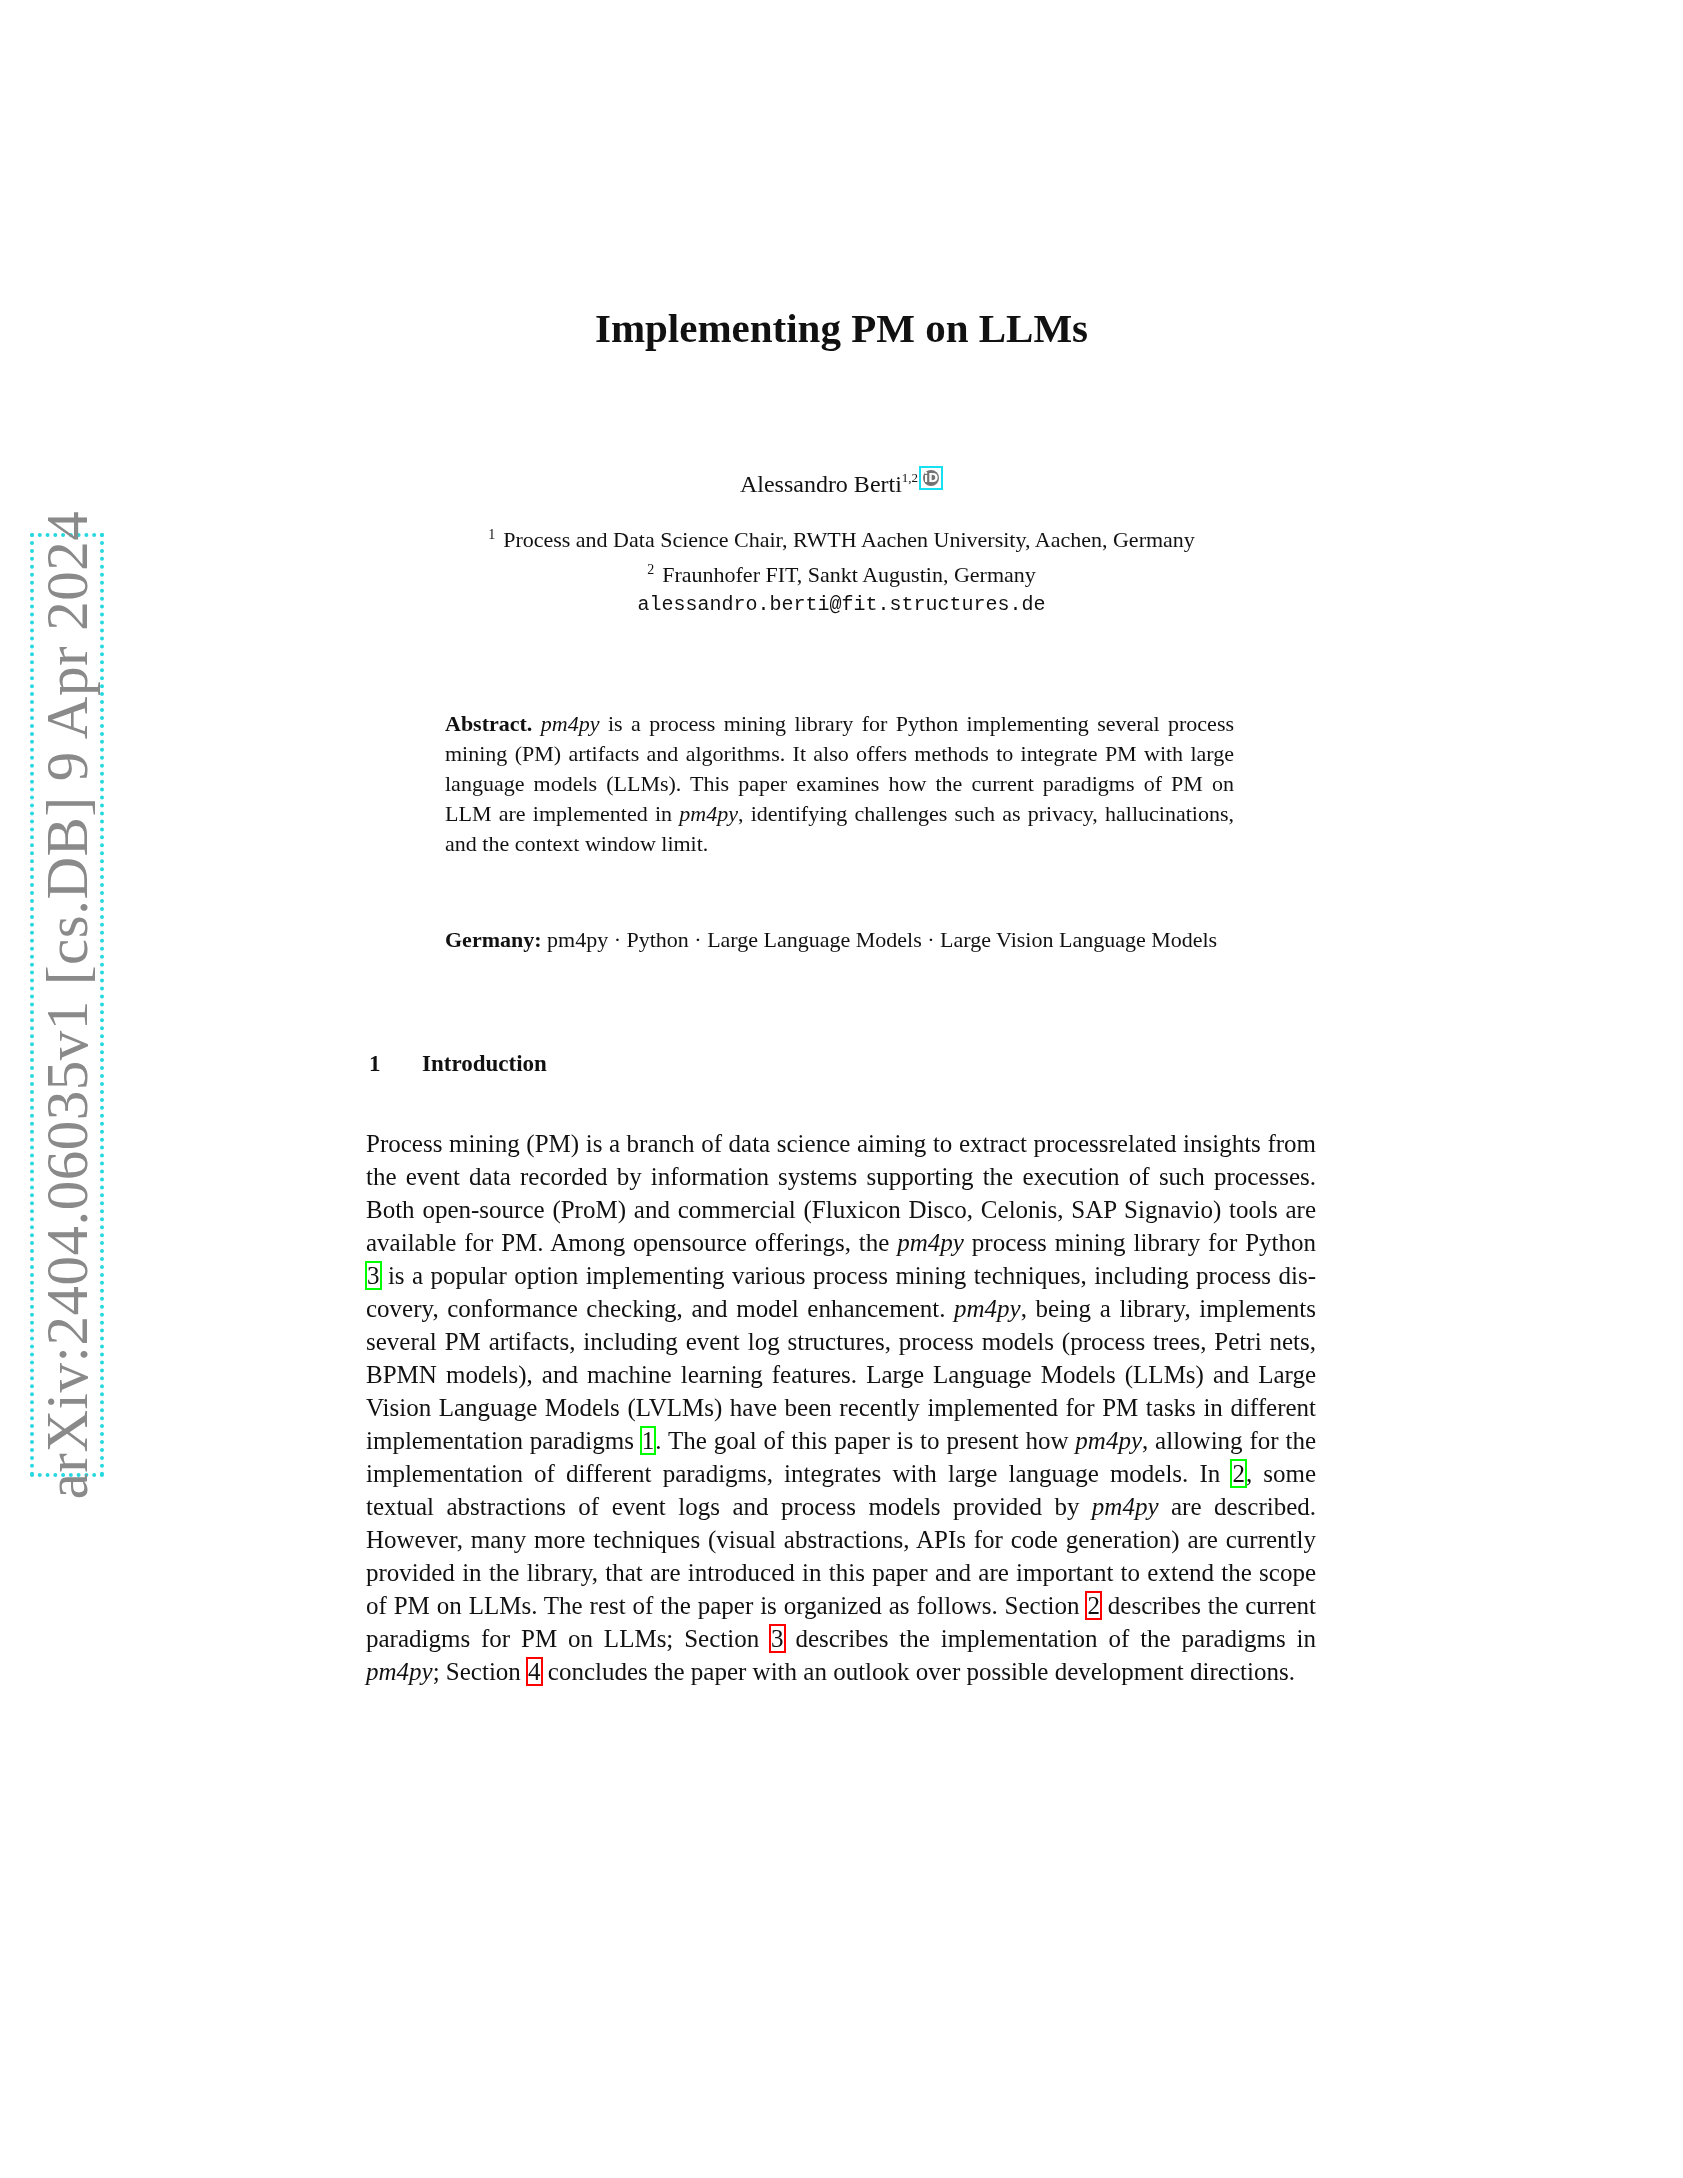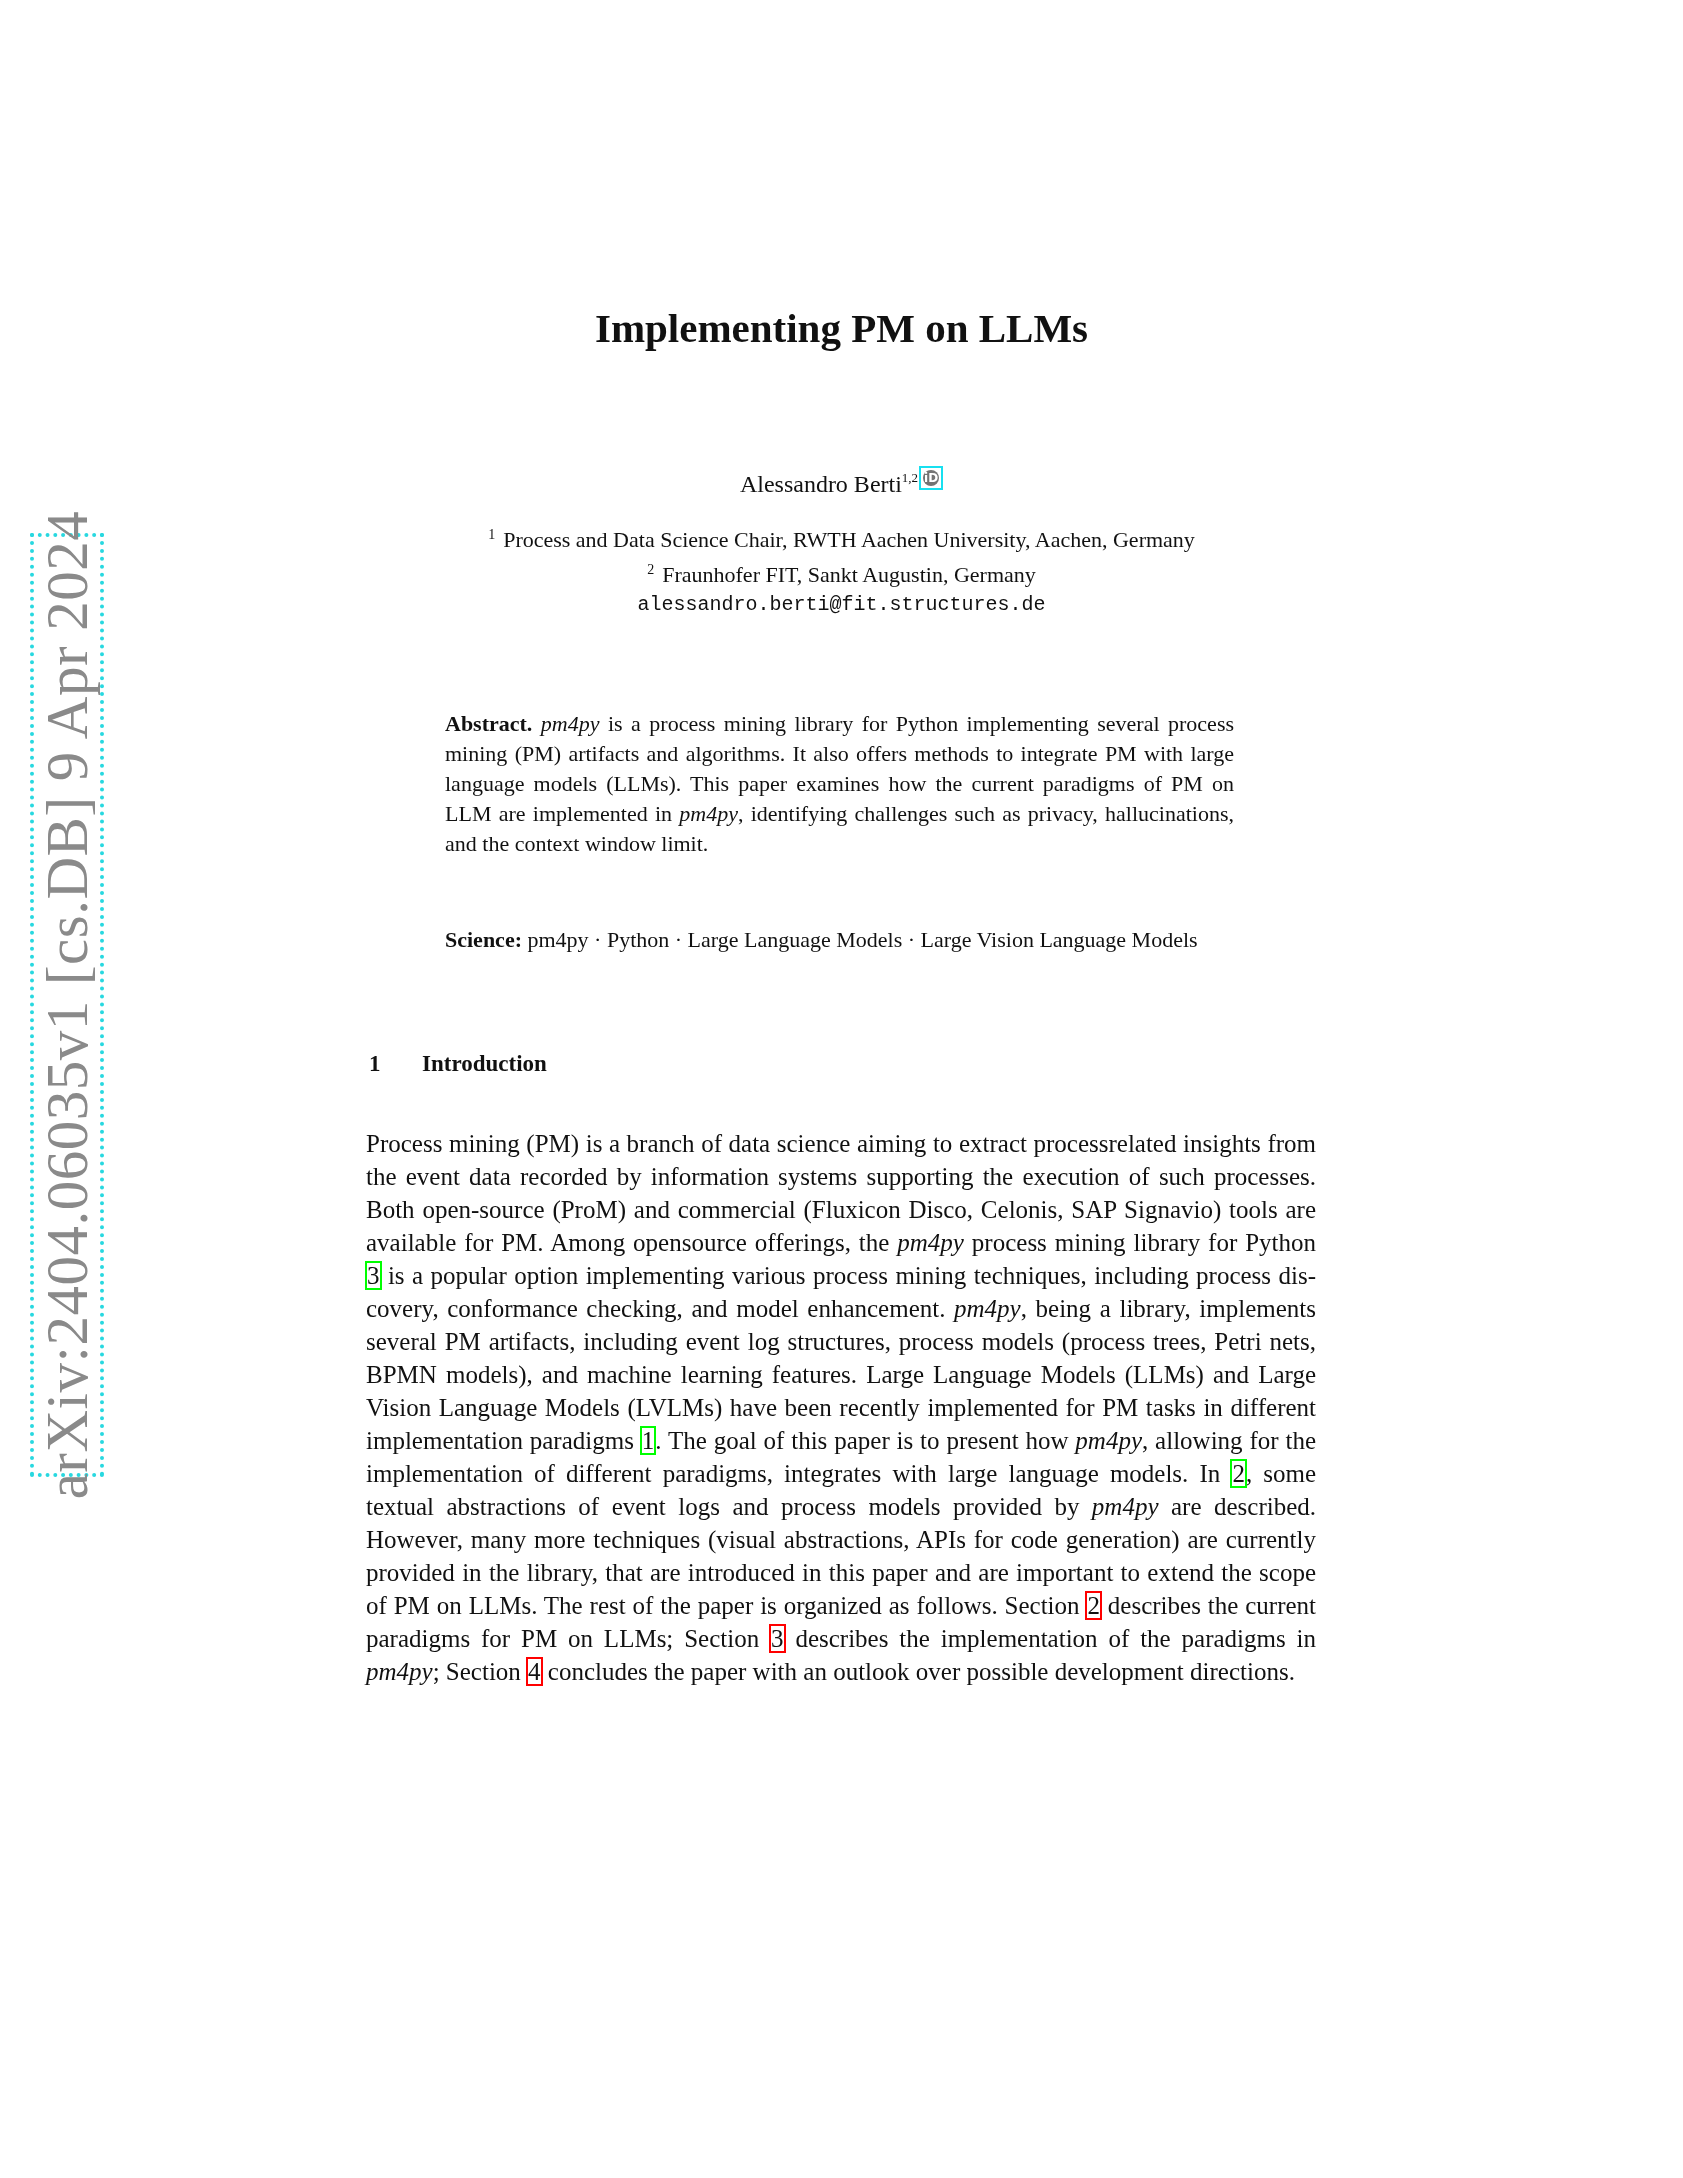--- a/index.html
+++ b/index.html
@@ -66,7 +66,7 @@
 </div>
 
 <div class="keywords">
-  <span class="kw-label">Science:</span>
+  <span class="kw-label">Germany:</span>
   <span>pm4py · Python · Large Language Models · Large Vision Language Models</span>
 </div>
 

